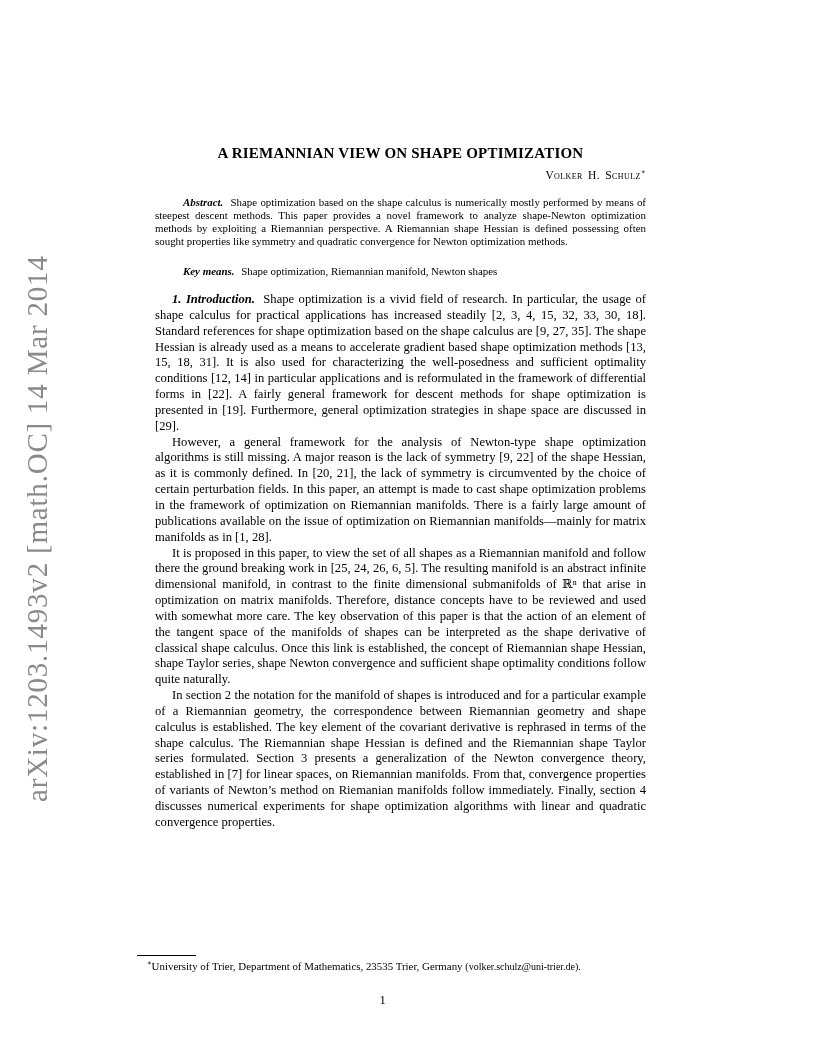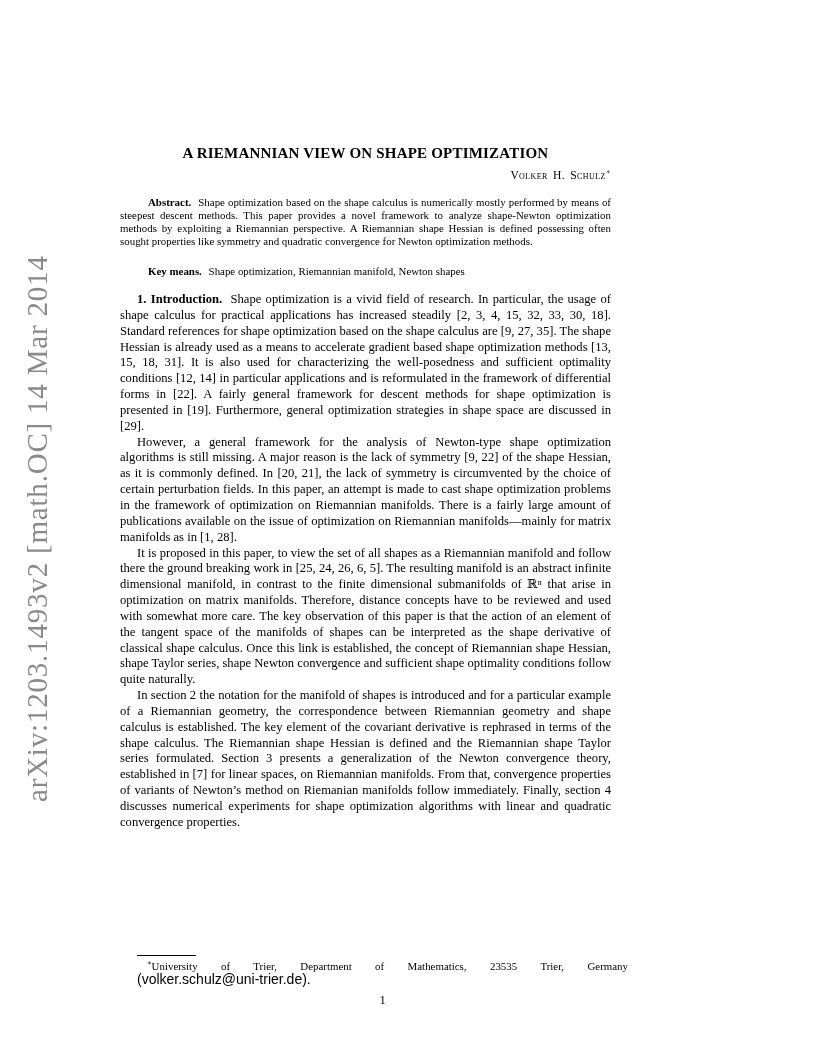--- a/index.html
+++ b/index.html
@@ -27,7 +27,7 @@
   }
   .column {
     position: absolute;
-    left: 120px;
+    left: 155px;
     top: 145px;
     width: 491px;
   }

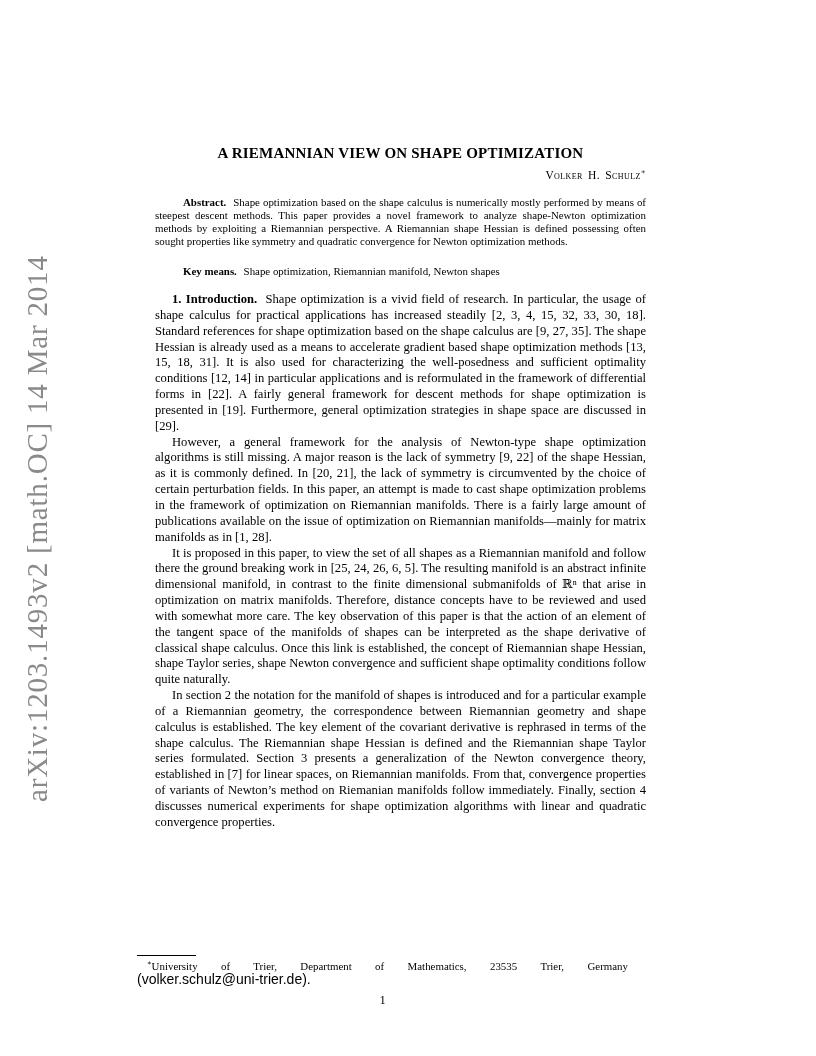--- a/index.html
+++ b/index.html
@@ -54,7 +54,7 @@
     text-align: justify;
     text-indent: 28px;
   }
-  .lead { font-weight: bold; margin-right: 4px; }
+  .lead { font-weight: bold; margin-right: 4px; font-style: italic; }
   .meta {
     margin: 18px 0 0 0;
     font-size: 10.9px;

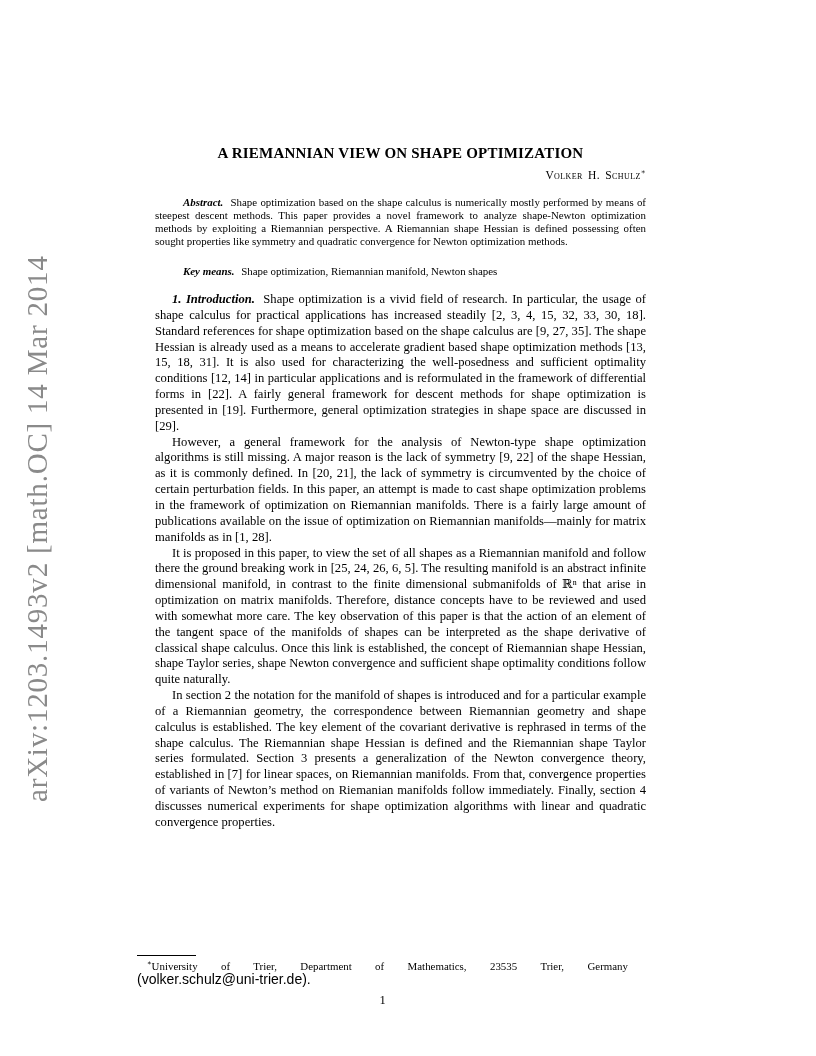--- a/index.html
+++ b/index.html
@@ -85,8 +85,8 @@
   }
   .footnote p { margin: 0; text-align: justify; text-indent: 10px; }
   .tt {
-    font-family: Liberation Sans, sans-serif;
-    font-size: 14px;
+    font-family: Liberation Serif, serif;
+    font-size: 10px;
     white-space: nowrap;
   }
   .pageno {

